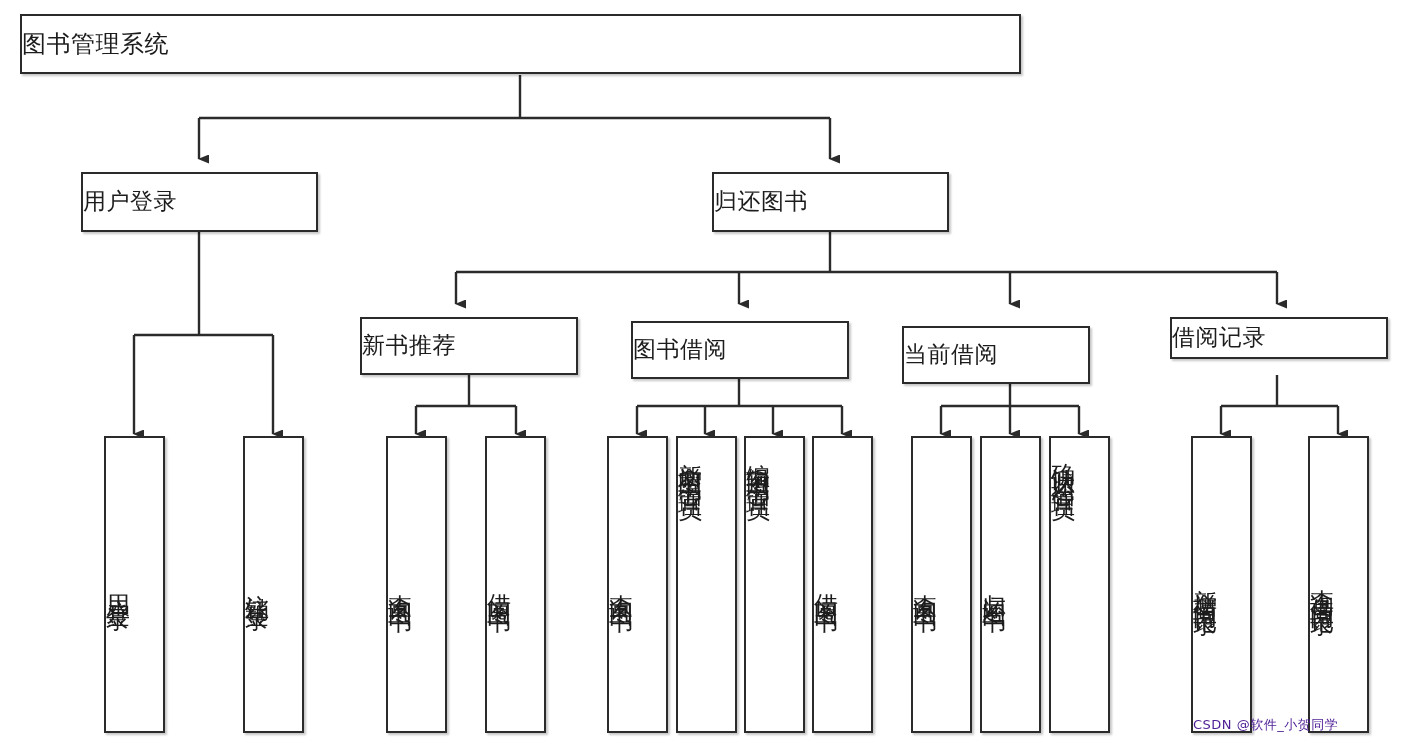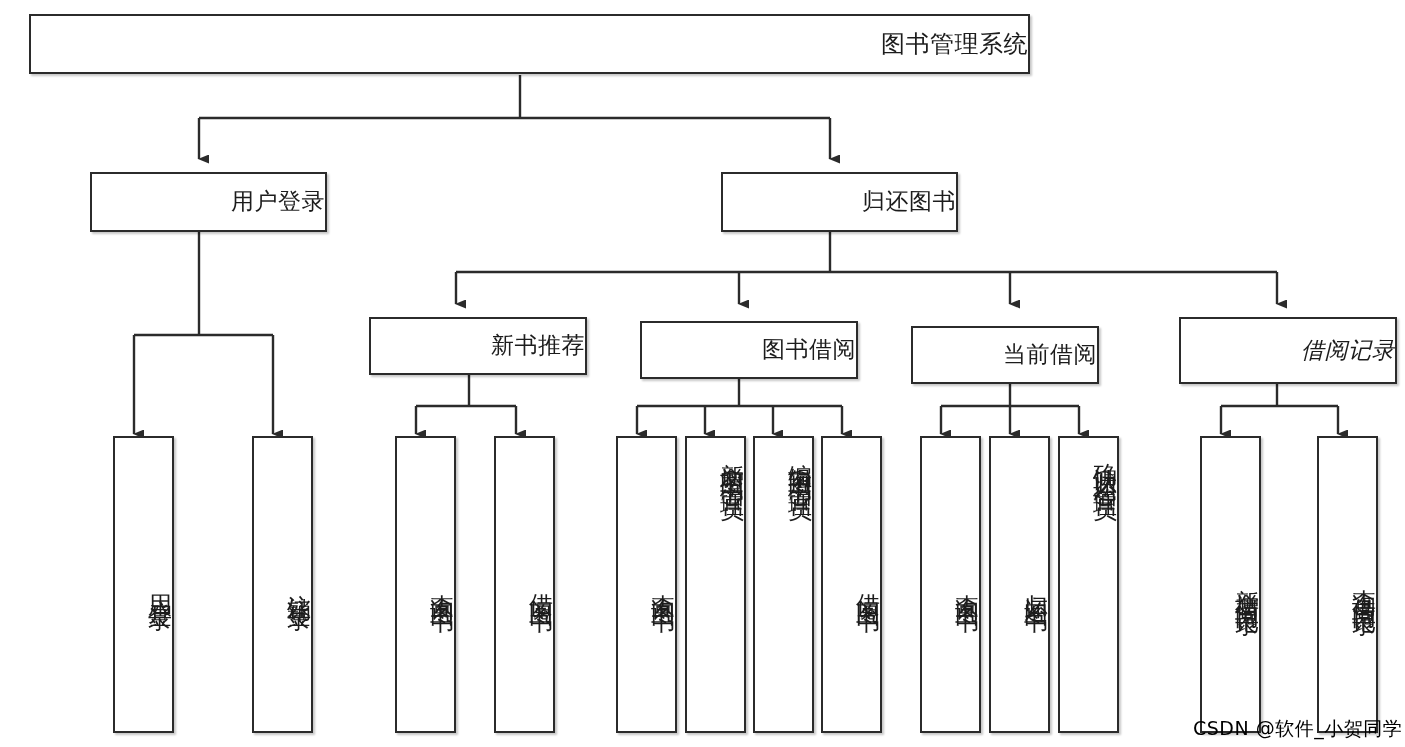--- a/index.html
+++ b/index.html
@@ -34,9 +34,8 @@
     box-shadow: 2px 2px 2px rgba(0,0,0,0.22);
     display: flex;
     align-items: center;
-    justify-content: flex-end;
+    justify-content: flex-start;
     overflow: hidden;
-    margin-left: 9px;
   }
   .node-label {
     color: #1c1c1c;

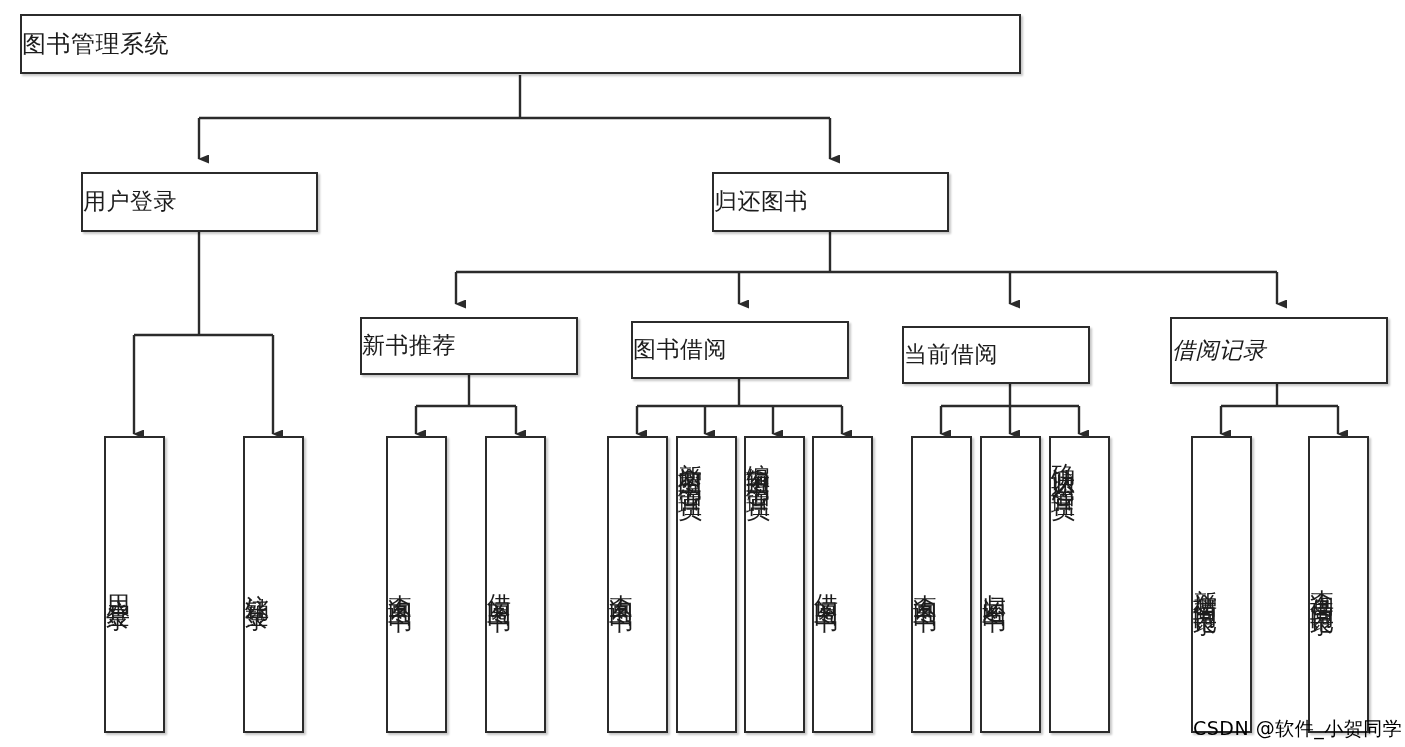--- a/index.html
+++ b/index.html
@@ -163,7 +163,7 @@
     <span class="node-label horizontal">当前借阅</span>
   </div>
 
-  <div class="node-box" style="left:1170px; top:317px; width:218px; height:67px;font-style:italic;">
+  <div class="node-box" style="left:1170px; top:317px; width:218px; height:42px;">
     <span class="node-label horizontal">借阅记录</span>
   </div>
 

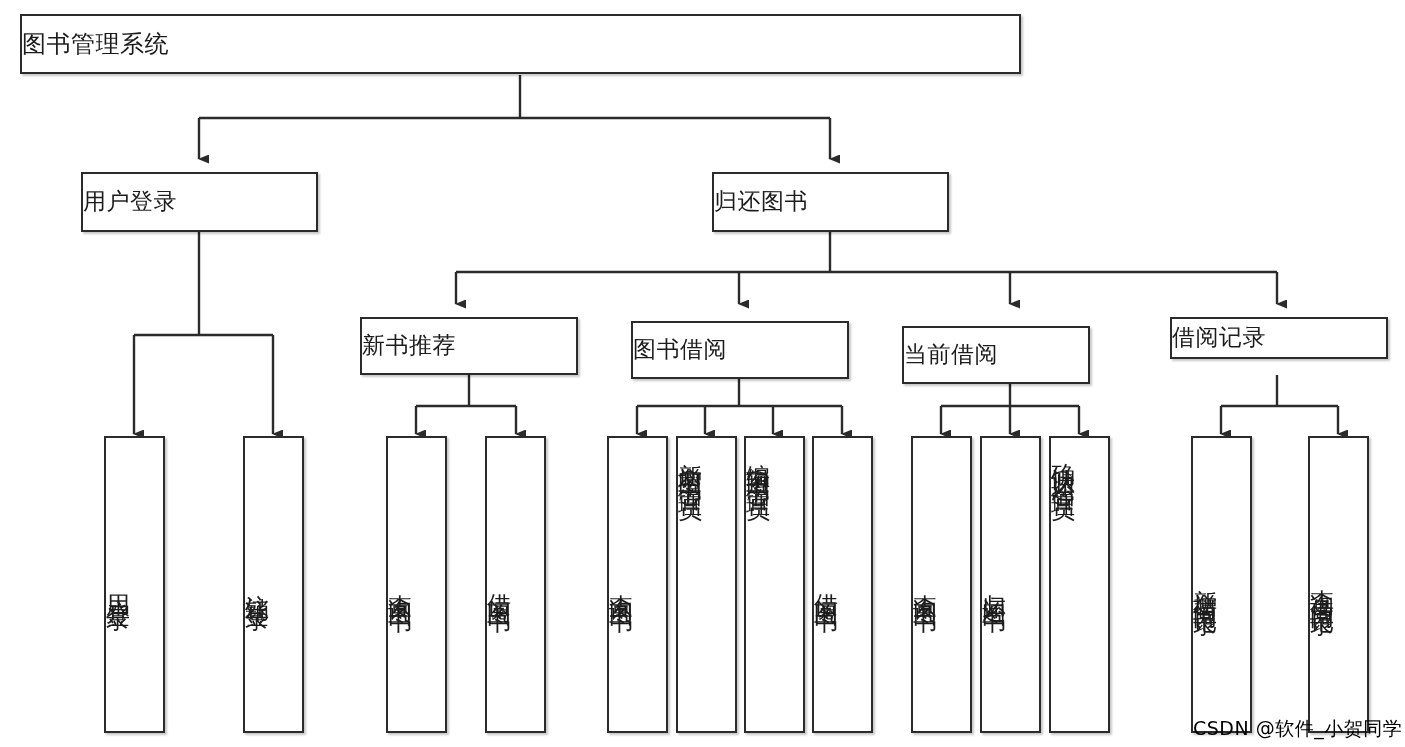--- a/index.html
+++ b/index.html
@@ -66,8 +66,8 @@
   }
   .watermark {
     position: absolute;
-    color: #000000;
-    font-size: 19px;
+    color: #4c1d95;
+    font-size: 13px;
     white-space: nowrap;
     letter-spacing: 0.5px;
   }

